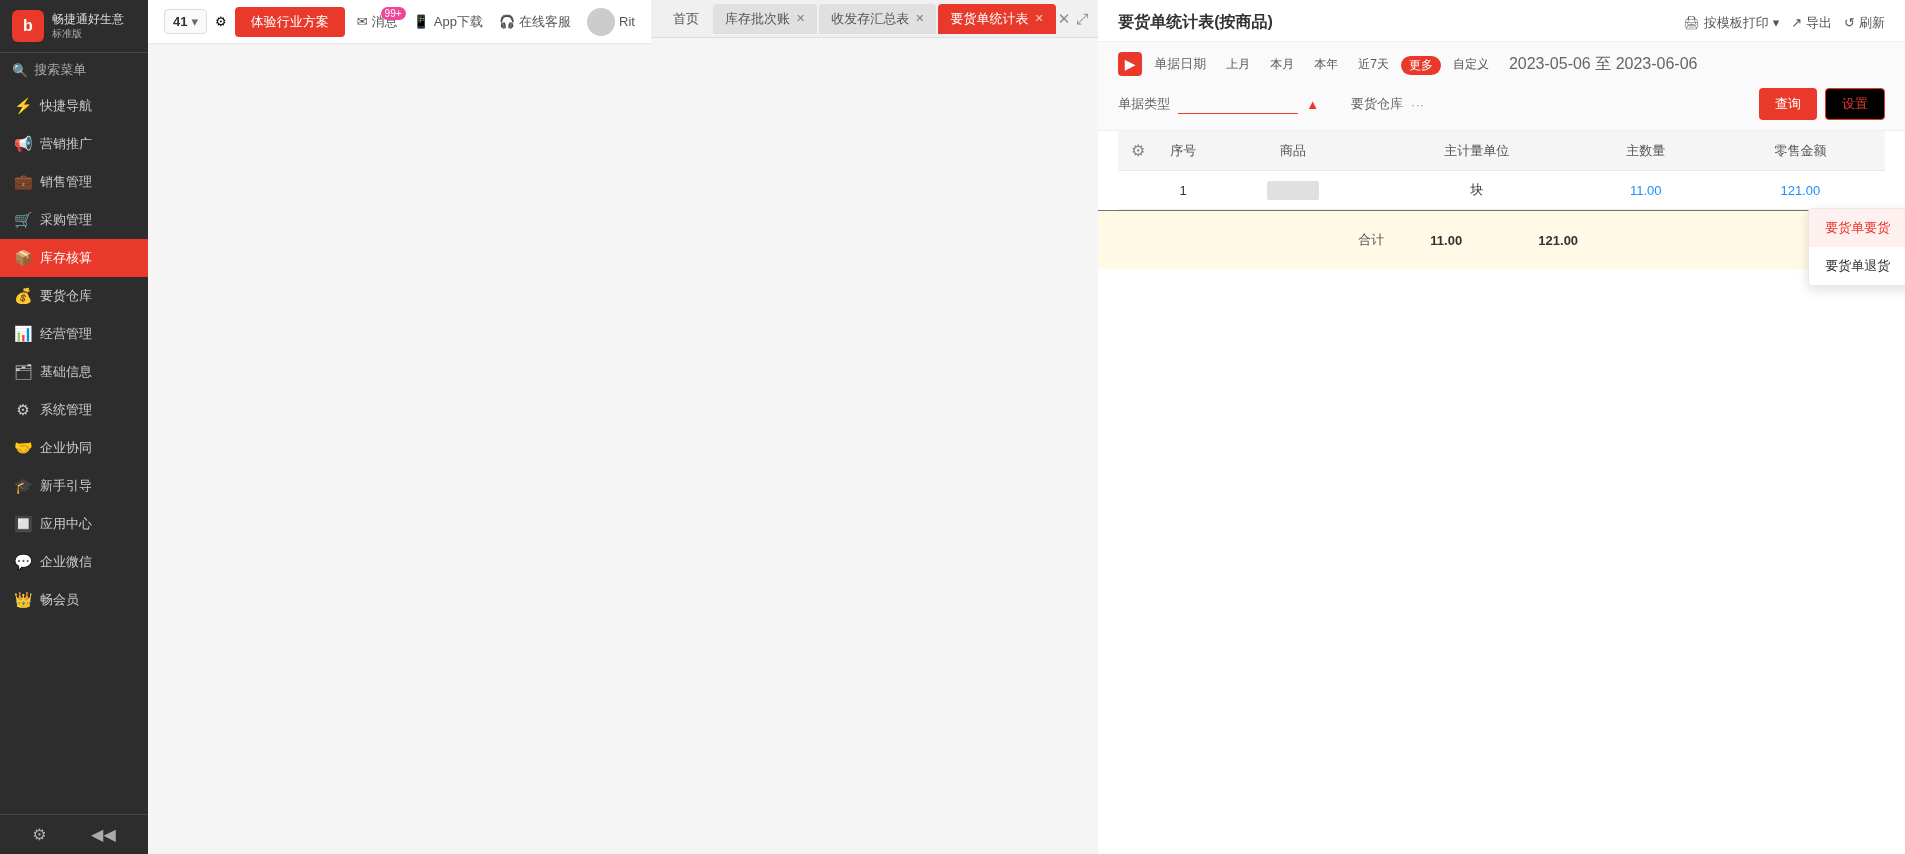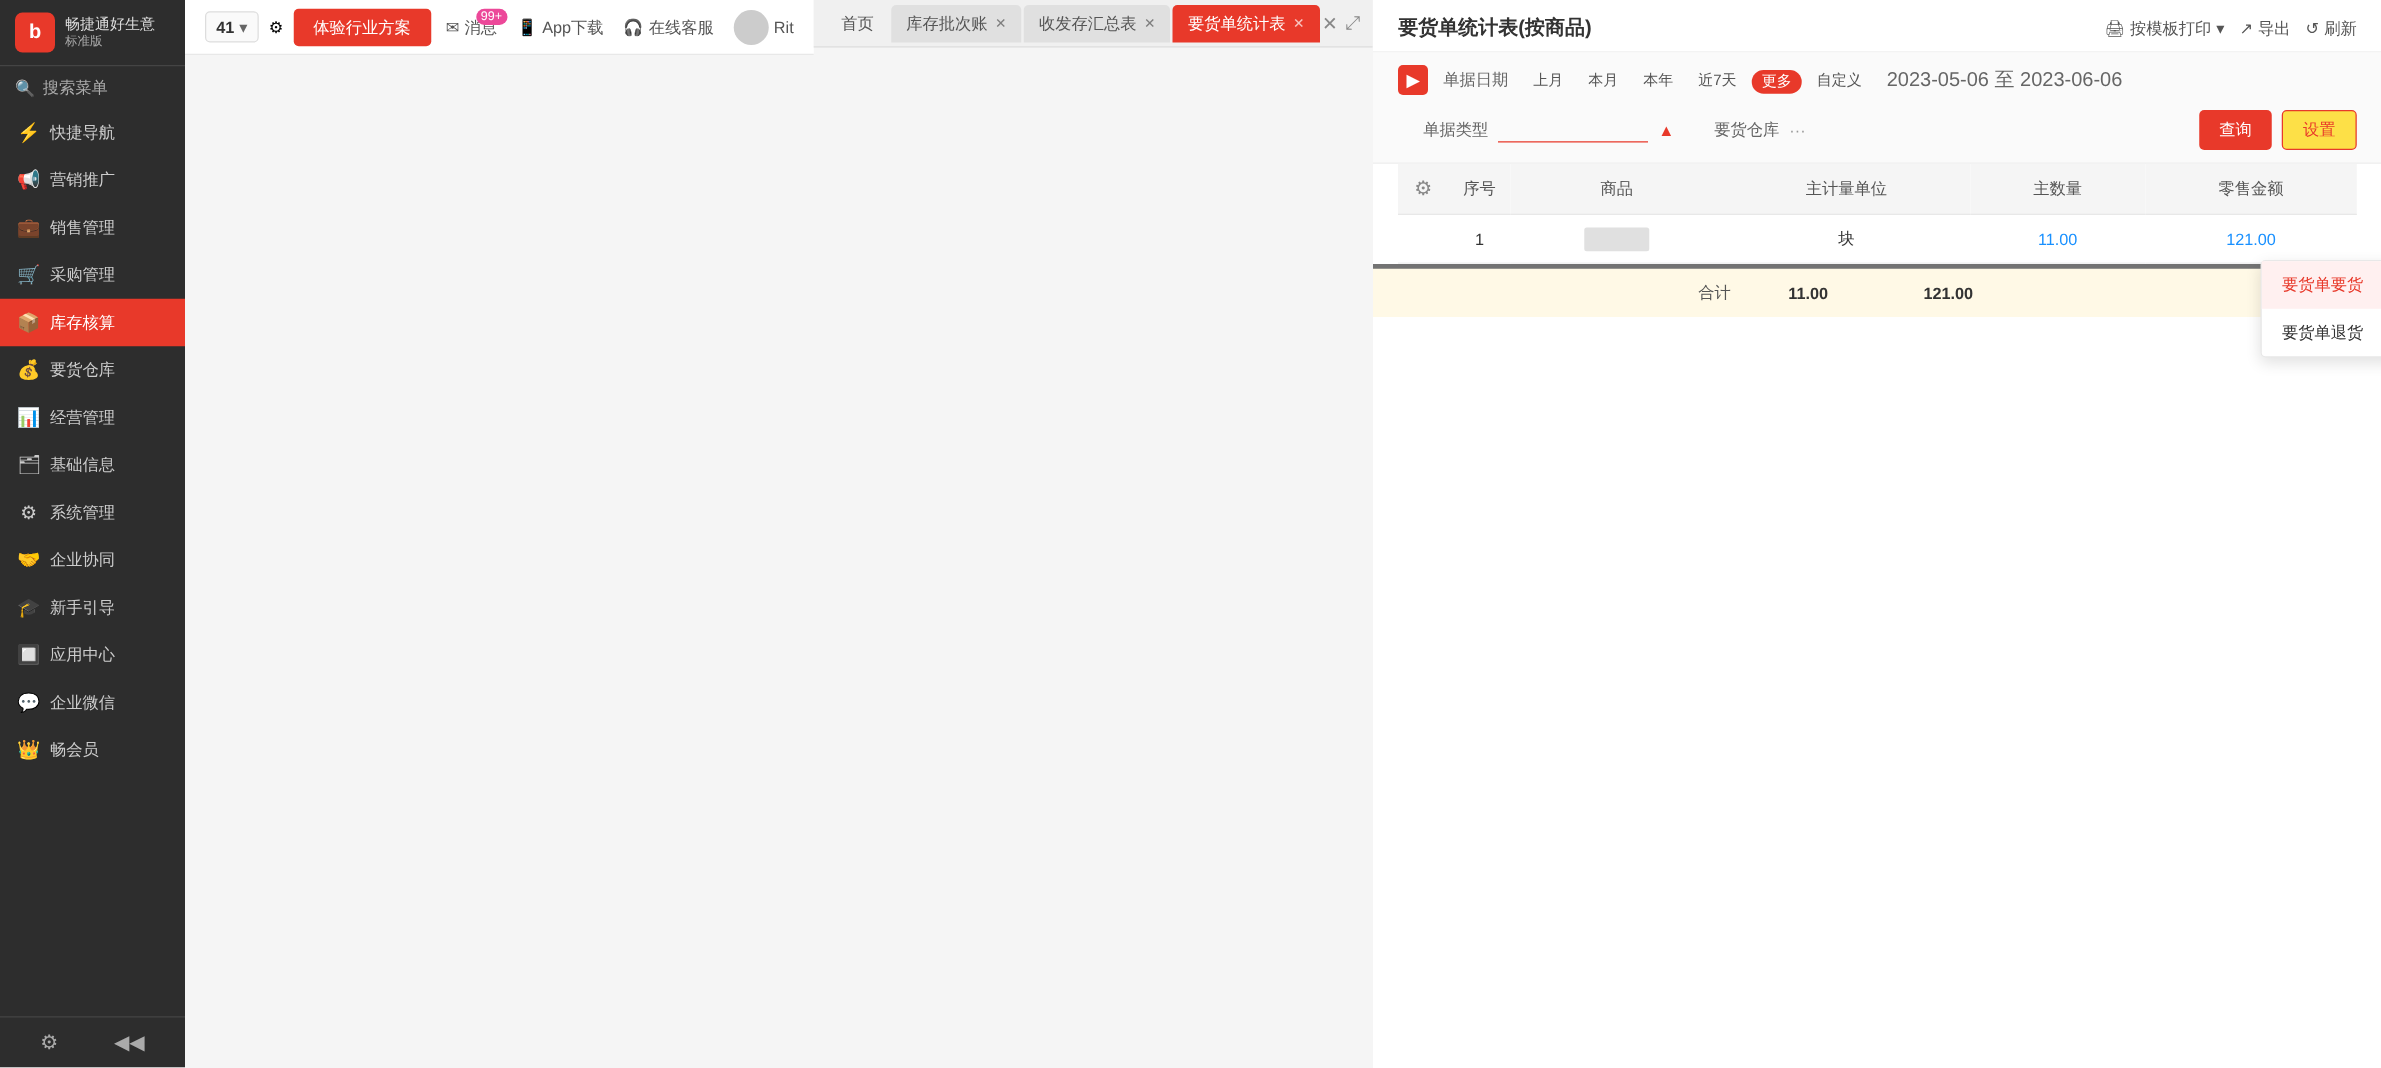--- a/index.html
+++ b/index.html
@@ -263,7 +263,6 @@
       display: flex;
       align-items: center;
       gap: 8px;
-      margin-left: 20px;
     }
     .filter-warehouse-group {
       display: flex;

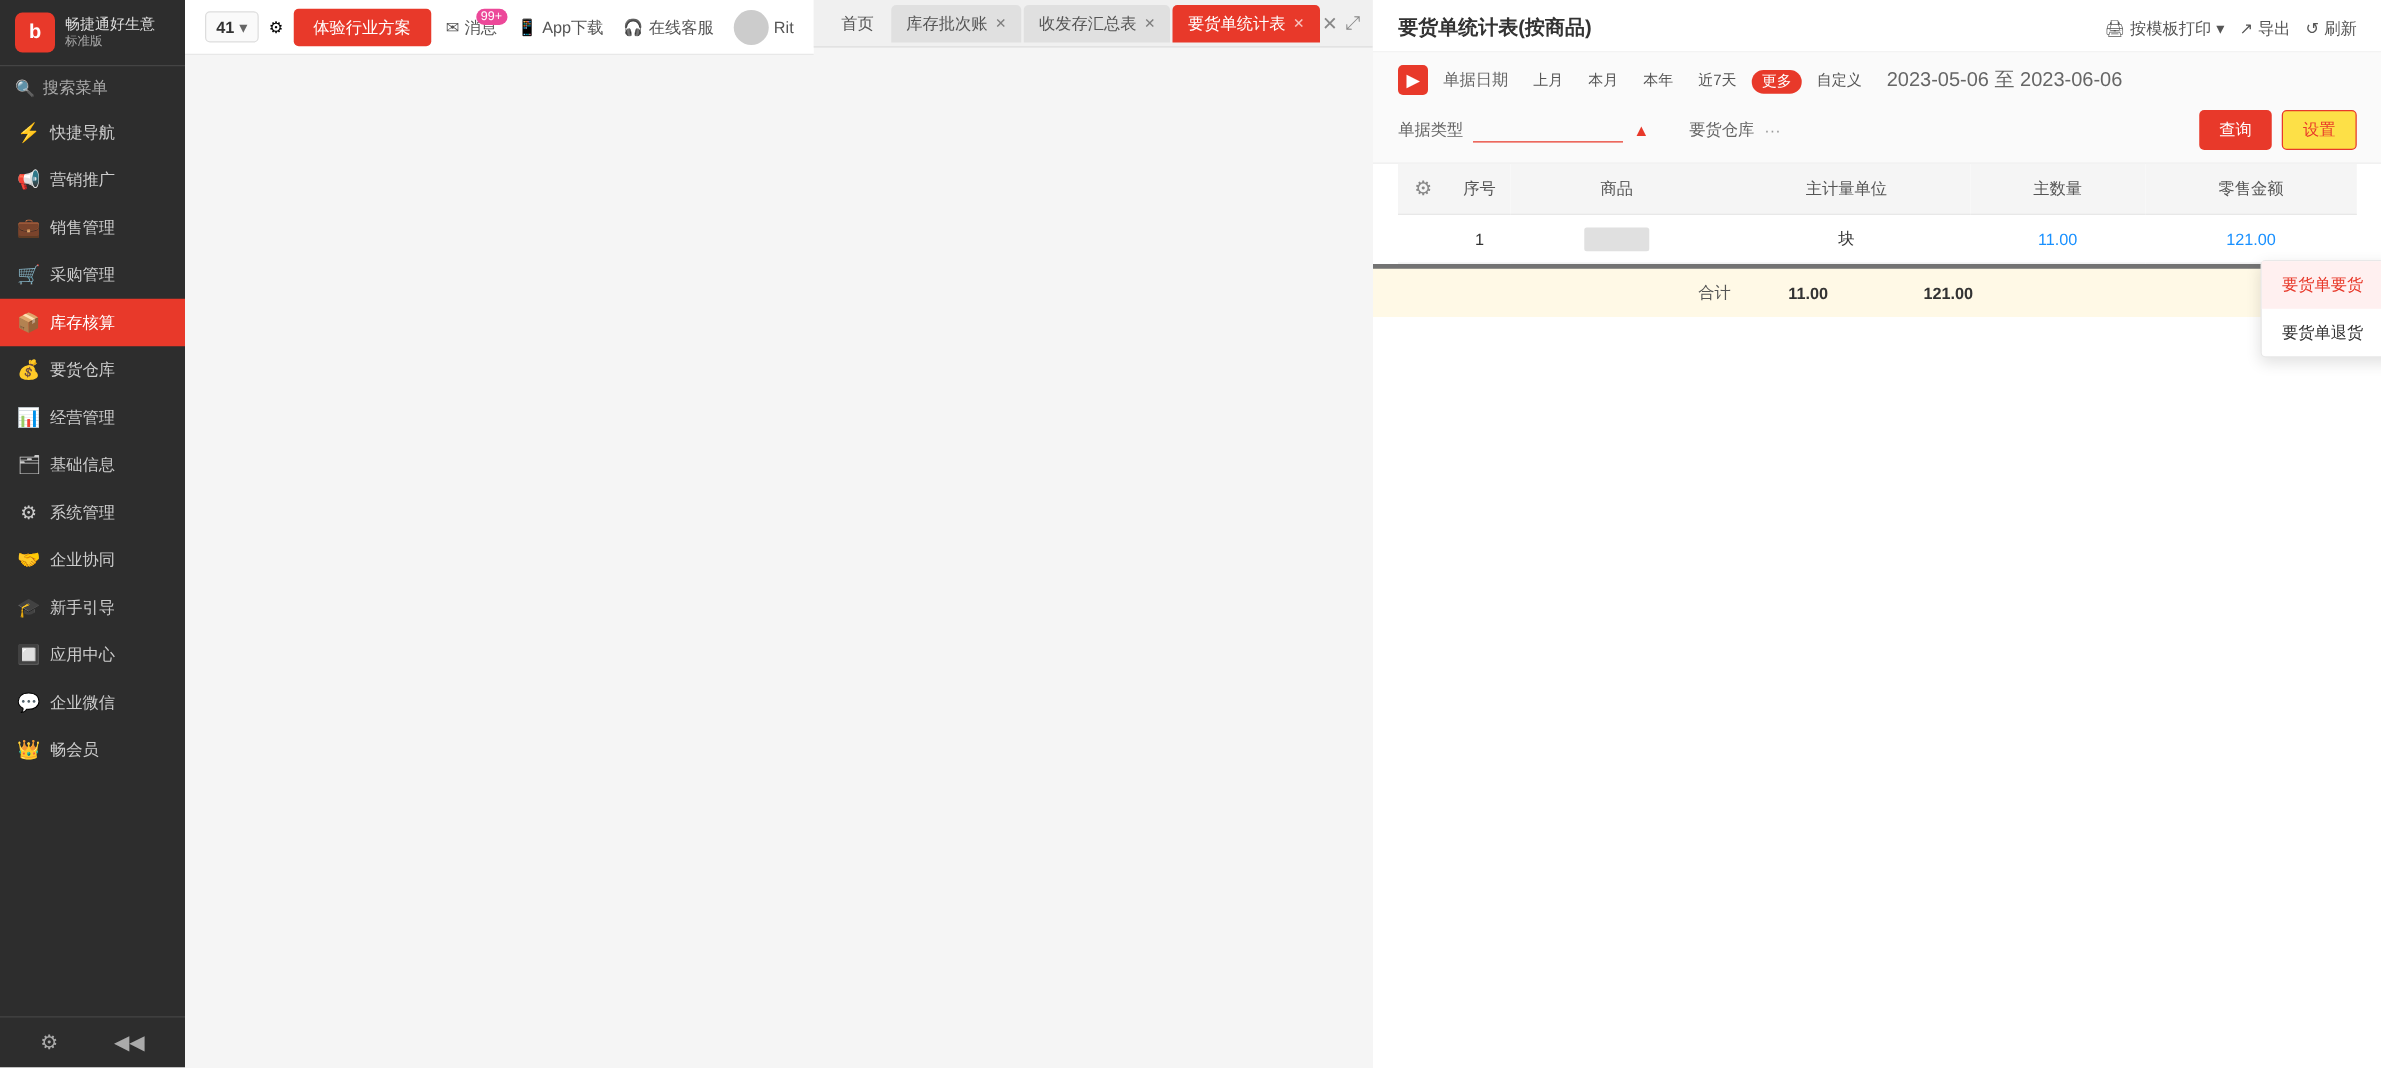--- a/index.html
+++ b/index.html
@@ -287,7 +287,7 @@
     .settings-btn {
       border: 1px solid #e8392a;
       color: #e8392a;
-      background: #fde047;
+      background: #000000;
       border-radius: 4px;
       padding: 6px 16px;
       cursor: pointer;

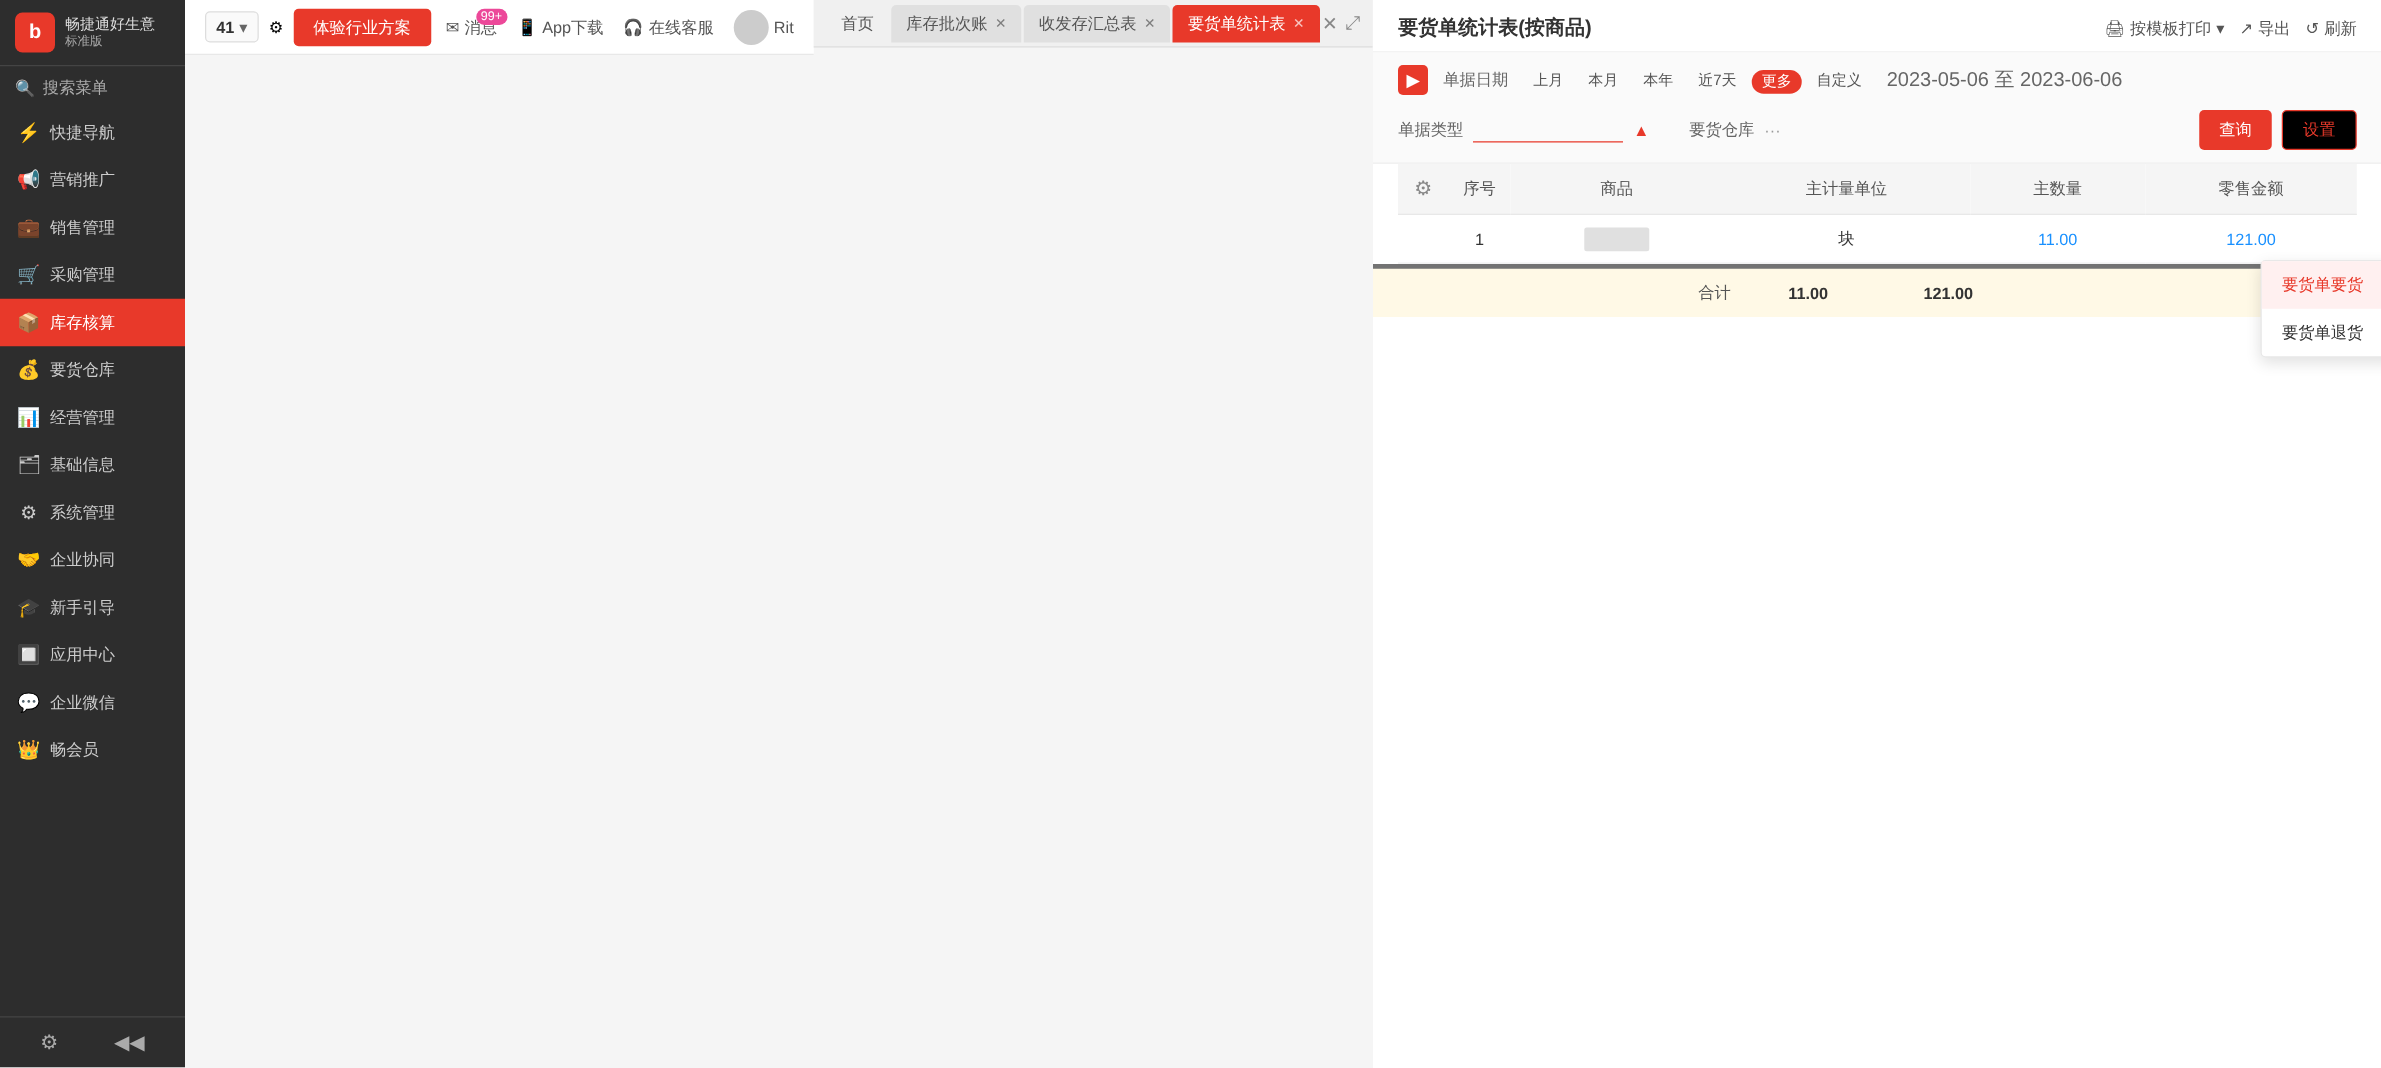--- a/index.html
+++ b/index.html
@@ -325,10 +325,10 @@
     
     .table-footer {
       background: #fff9e6;
-      border-top: 4px solid #737373;
-      display: flex;
-      align-items: center;
-      padding: 10px 20px;
+      border-top: 1px solid #737373;
+      display: flex;
+      align-items: center;
+      padding: 20px 20px;
       gap: 12px;
       position: sticky;
       bottom: 0;

